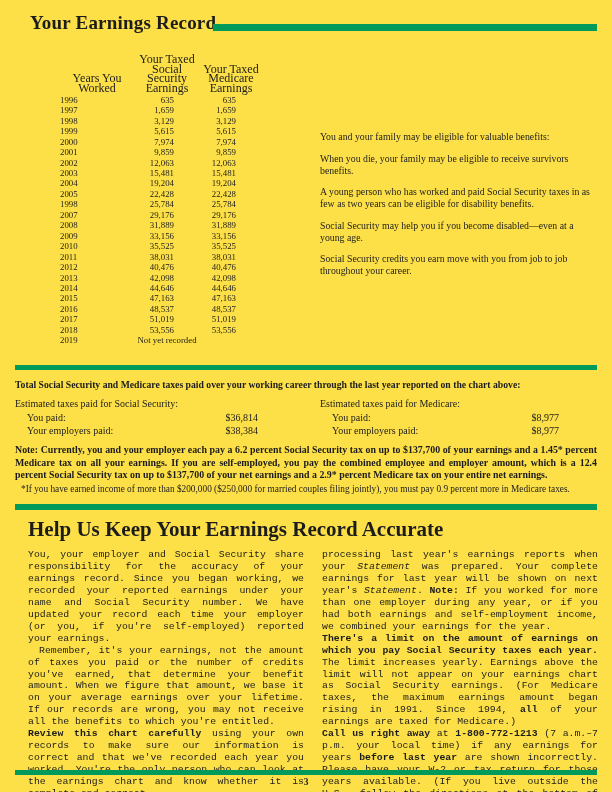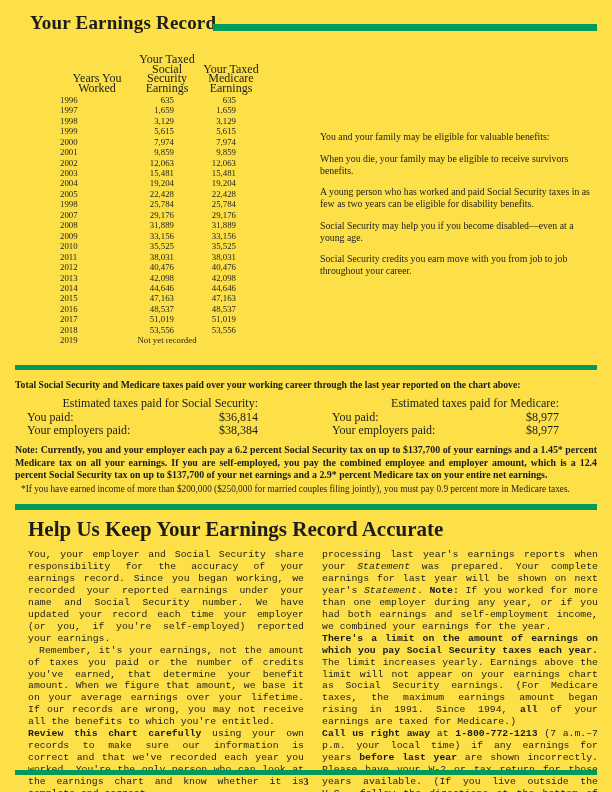--- a/index.html
+++ b/index.html
@@ -28,7 +28,7 @@
   .div1 { left: 15px; top: 365px; width: 582px; height: 5px; }
   .tax-intro { position: absolute; left: 15px; top: 379px; width: 582px; font-size: 9.7px; font-weight: bold; }
   .tax-groups { position: absolute; left: 15px; top: 397px; width: 582px; display: flex; }
-  .tax-group { font-size: 12px; line-height: 13.5px; text-align: right; }
+  .tax-group { font-size: 10px; line-height: 13.5px; }
   .tax-group.ss { width: 243px; margin-right: 62px; }
   .tax-group.med { width: 239px; }
   .tax-row { display: flex; justify-content: space-between; gap: 27px; }

